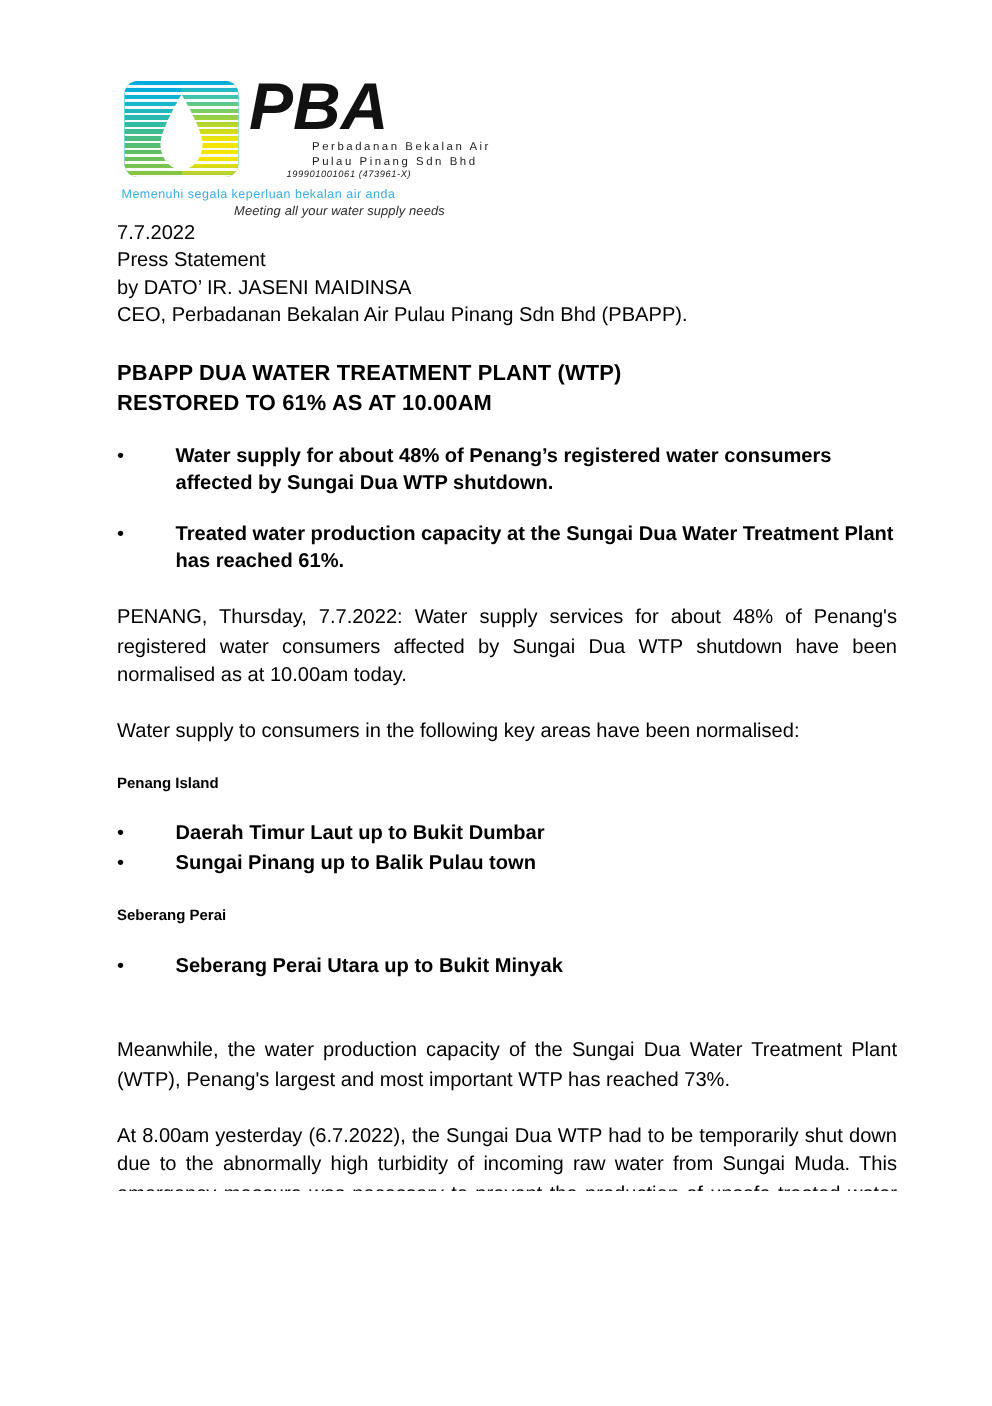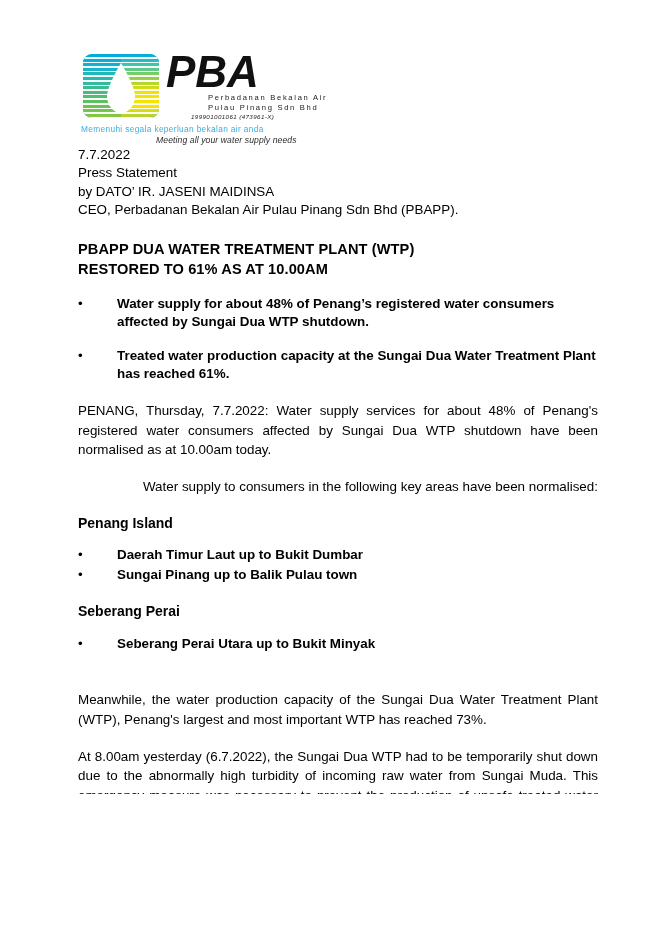--- a/index.html
+++ b/index.html
@@ -185,7 +185,7 @@
     text-align: justify;
     text-justify: inter-word;
   }
-  .para.nojust { text-align: right; }
+  .para.nojust { text-align: left; }
   .subhead {
     margin-top: 18px;
     font-size: 14px;

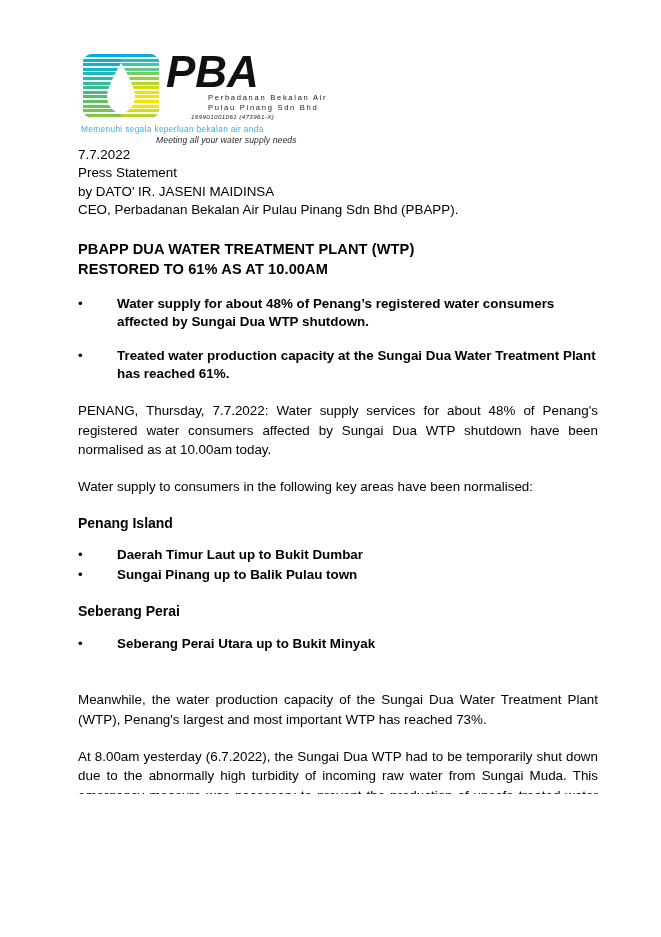--- a/index.html
+++ b/index.html
@@ -188,7 +188,7 @@
   .para.nojust { text-align: left; }
   .subhead {
     margin-top: 18px;
-    font-size: 14px;
+    font-size: 10px;
     font-weight: bold;
     line-height: 18.6px;
   }

